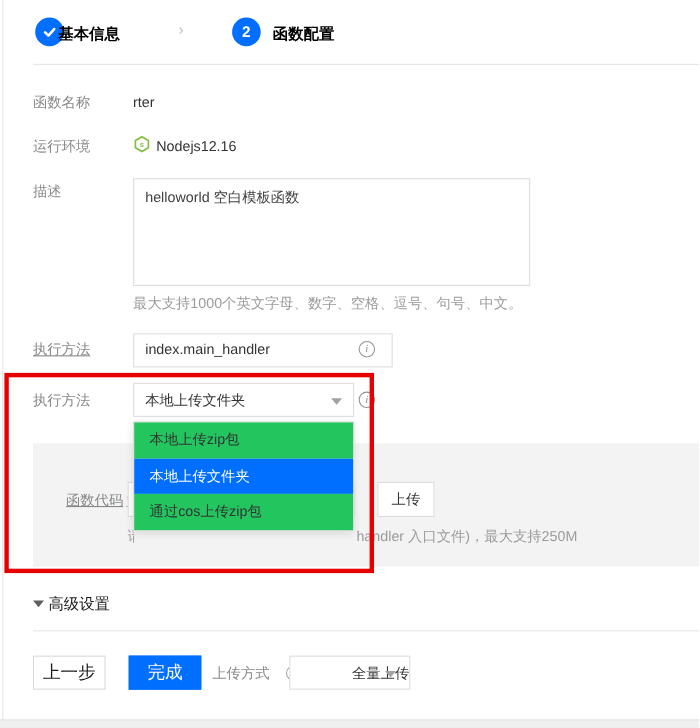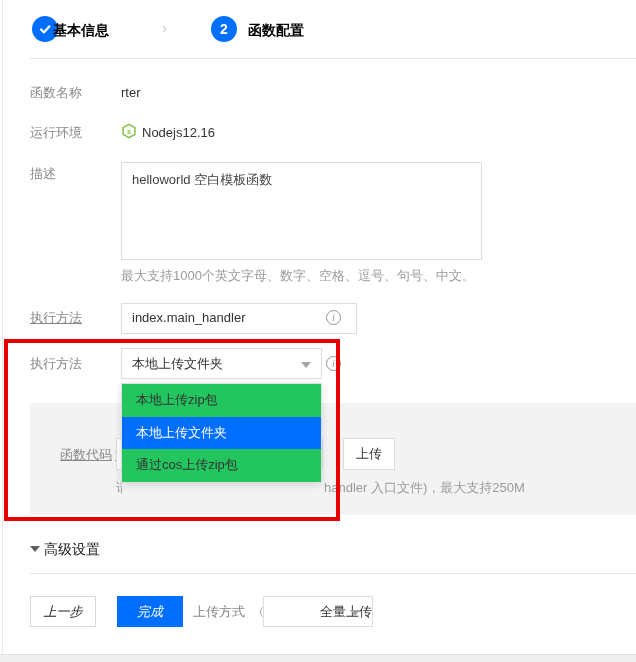--- a/index.html
+++ b/index.html
@@ -59,7 +59,7 @@
                   border-right:5px solid transparent; border-top:6px solid #5f5f5f; }
   .adv-label { left:44px; top:541px; font-size:14px; color:#181818; cursor:pointer; }
 
-  .btn { display:flex; align-items:center; justify-content:center; font-size:13px; cursor:pointer;font-style:italic; }
+  .btn { display:flex; align-items:center; justify-content:center; font-size:16px; cursor:pointer; }
   .btn-prev { left:30px; top:596px; width:66px; height:31px; background:#fff; border:1px solid #d9d9d9; color:#181818; }
   .btn-finish { left:117px; top:596px; width:66px; height:31px; background:#006eff; border:1px solid #006eff; color:#fff; }
   .upload-mode-label { left:193px; top:603px; color:#888; font-size:13px; display:flex; align-items:center; gap:15px; }

